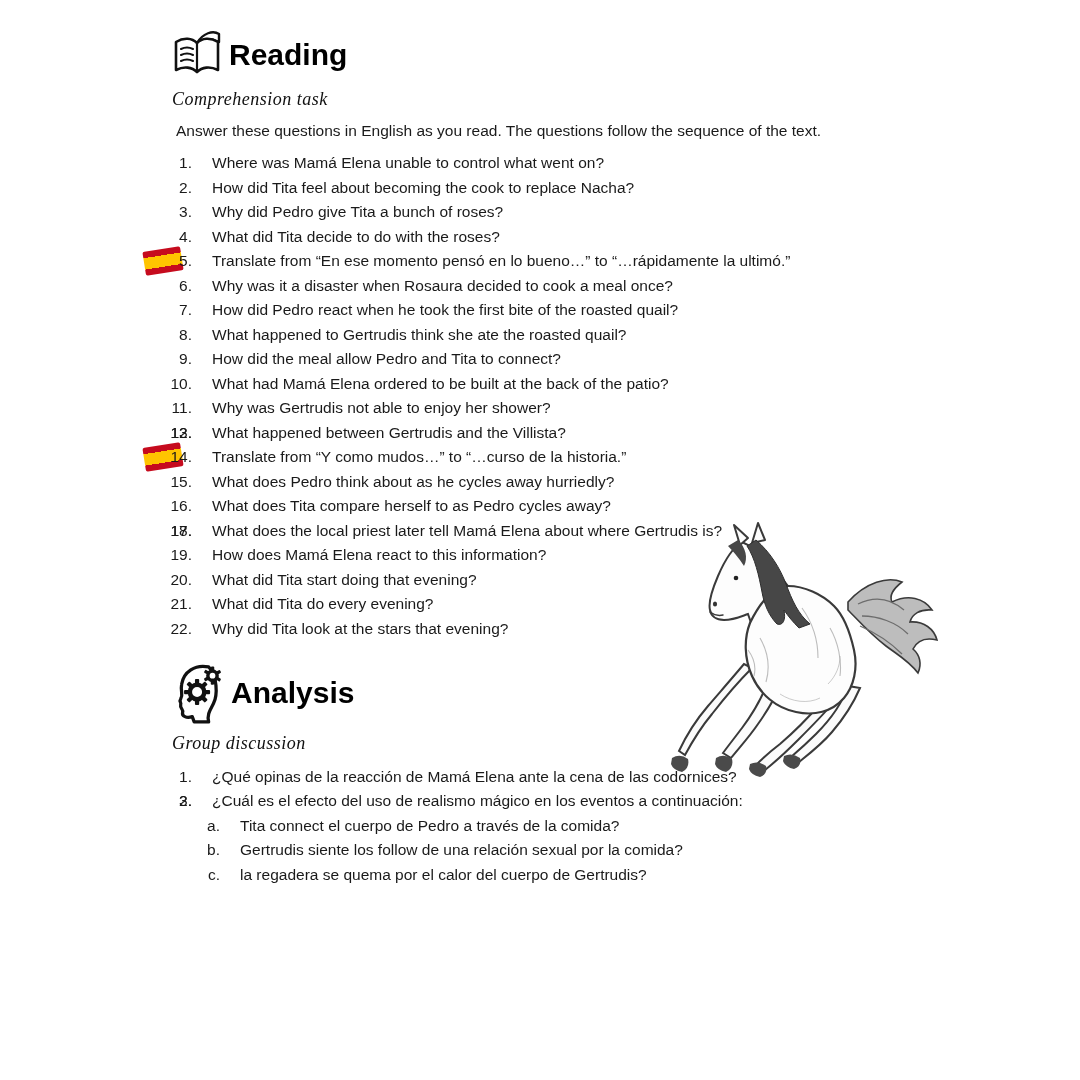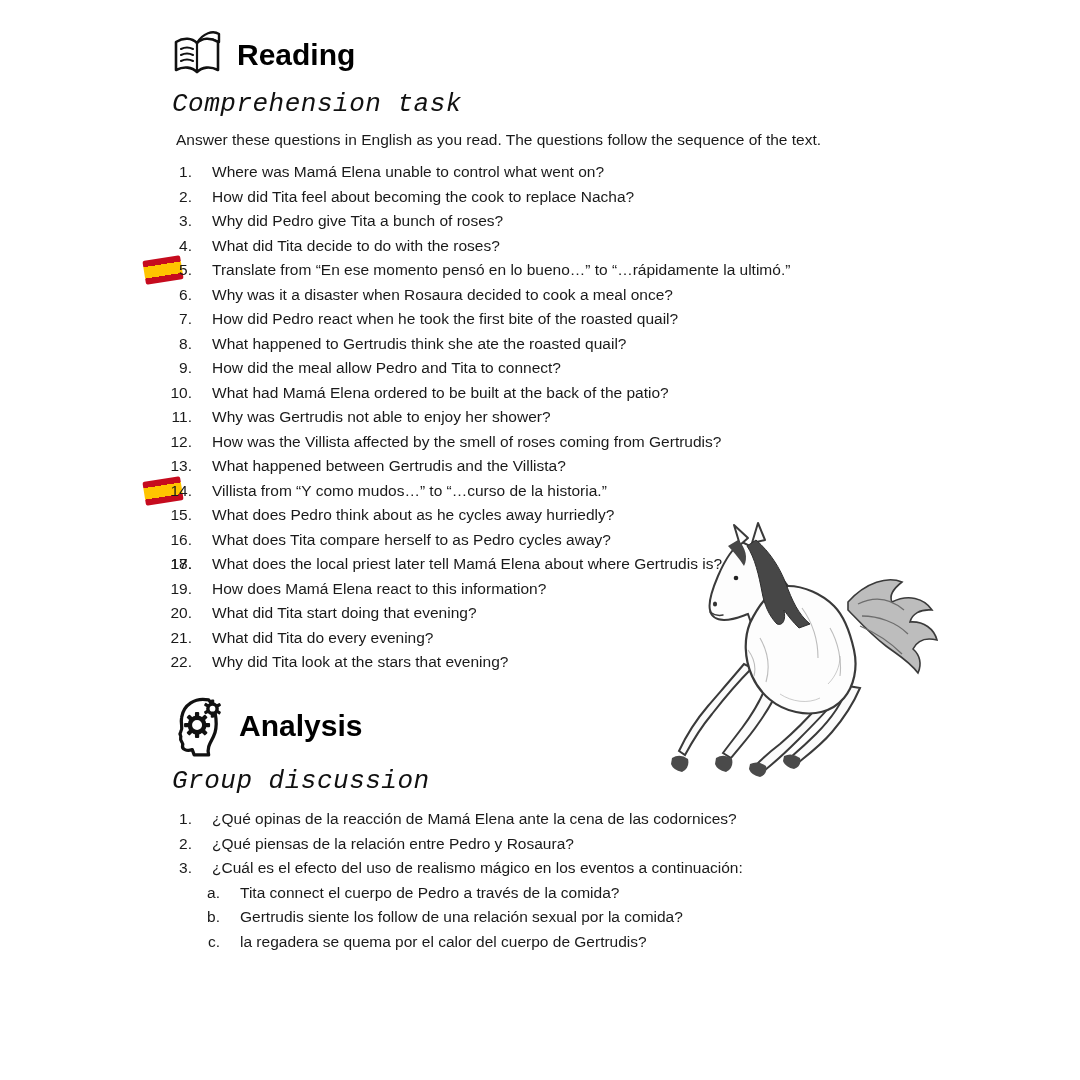--- a/index.html
+++ b/index.html
@@ -11,7 +11,7 @@
   }
   .content { position:absolute; left:172px; top:30px; width:660px; }
 
-  .section-head { display:flex; align-items:center; gap:13px; margin:0; }
+  .section-head { display:flex; align-items:center; gap:5px; margin:0; }
   .section-head h1 { font-size:30px; font-weight:700; color:#000; margin:0; line-height:1; }
 
   .script-head {

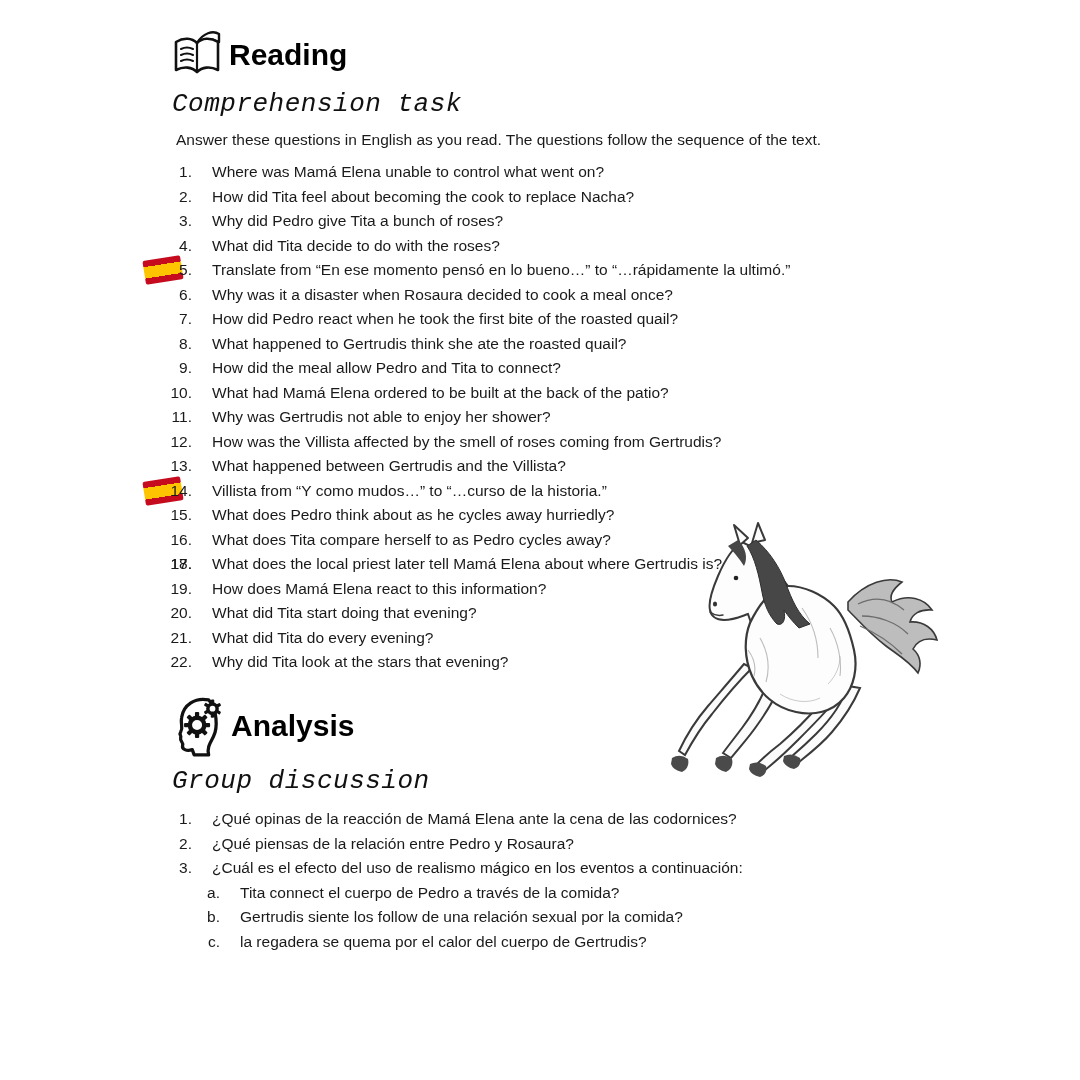--- a/index.html
+++ b/index.html
@@ -15,8 +15,8 @@
   .section-head h1 { font-size:30px; font-weight:700; color:#000; margin:0; line-height:1; }
 
   .script-head {
-    font-family:Liberation Mono, monospace; font-style:italic;
-    font-size:26px; color:#111; margin:9px 0 0 0; font-weight:500; letter-spacing:0.5px;
+    font-family:Liberation Serif, serif; font-style:italic;
+    font-size:18px; color:#111; margin:9px 0 0 0; font-weight:500; letter-spacing:0.5px;
   }
   .intro { font-size:15.5px; margin:11px 0 0 4px; line-height:19px; color:#1a1a1a; }
 

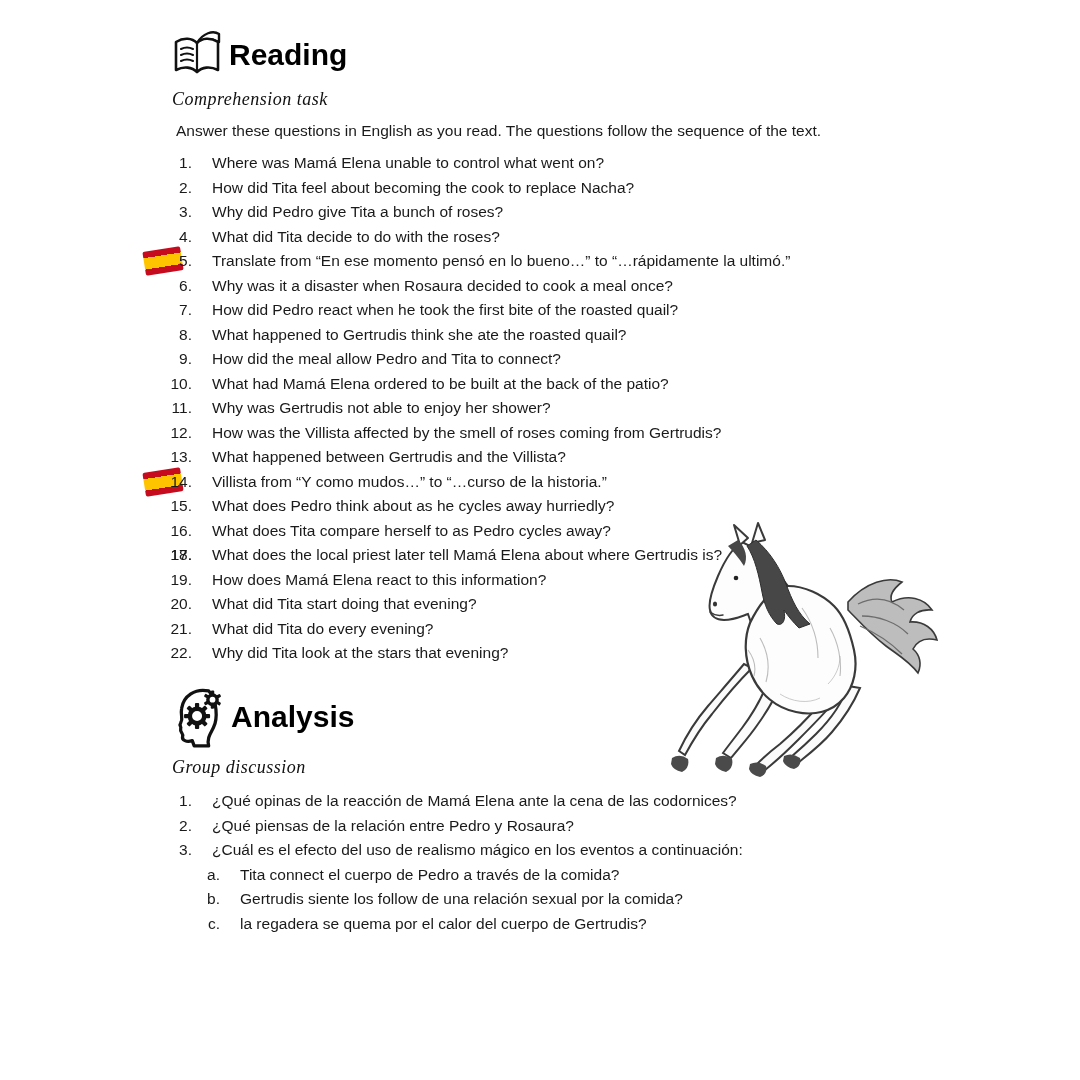--- a/index.html
+++ b/index.html
@@ -131,7 +131,6 @@
         <li>
           
           <span class="num">12.</span>
-          <span class="txt">How was the Villista affected by the smell of roses coming from Gertrudis?</span>
         </li>
 
         <li>

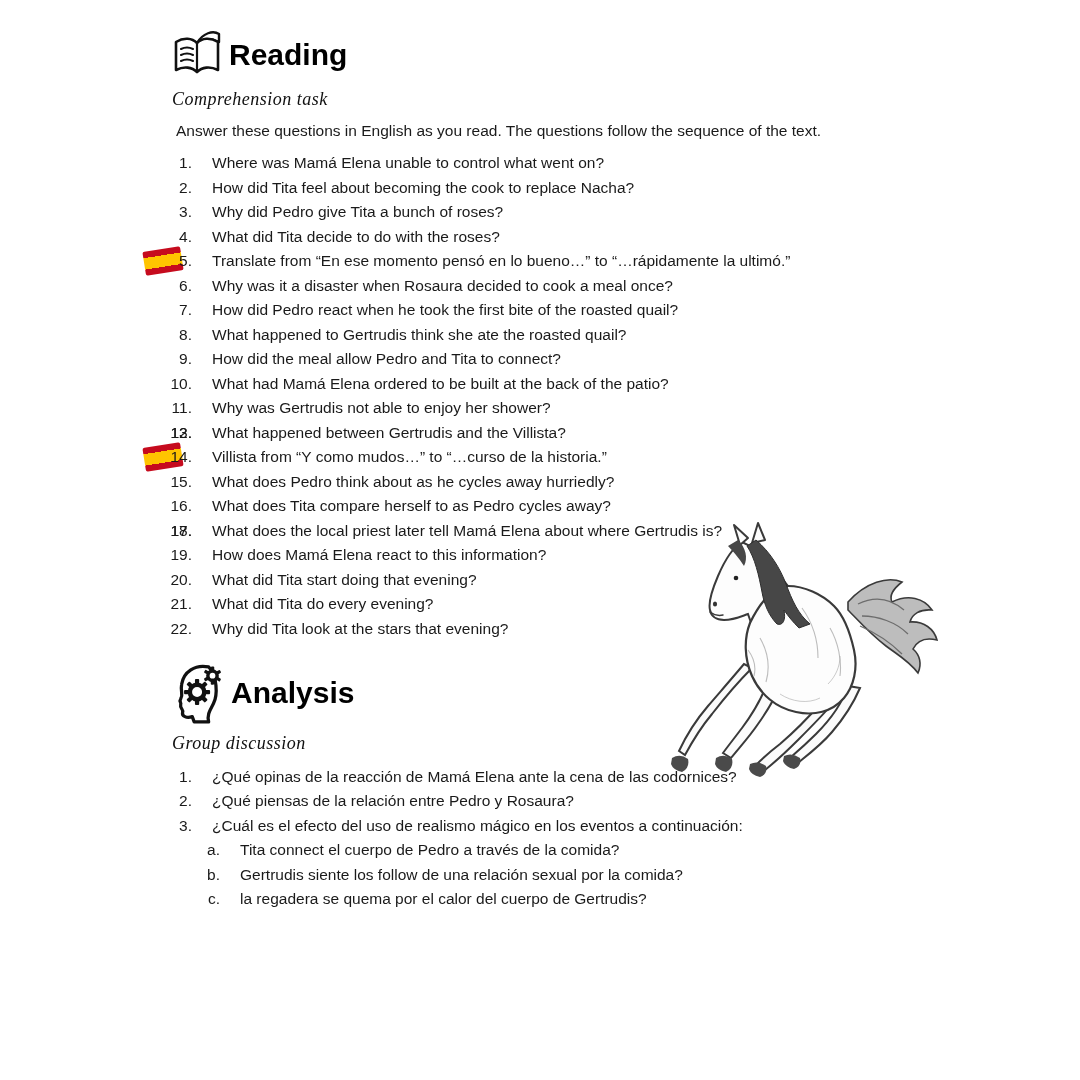--- a/index.html
+++ b/index.html
@@ -142,7 +142,7 @@
         <li>
           <span class="flag"></span>
           <span class="num">14.</span>
-          <span class="txt">Villista from “Y como mudos…” to “…curso de la historia.”</span>
+          <span class="txt">Translate from “Y como mudos…” to “…curso de la historia.”</span>
         </li>
 
         <li>

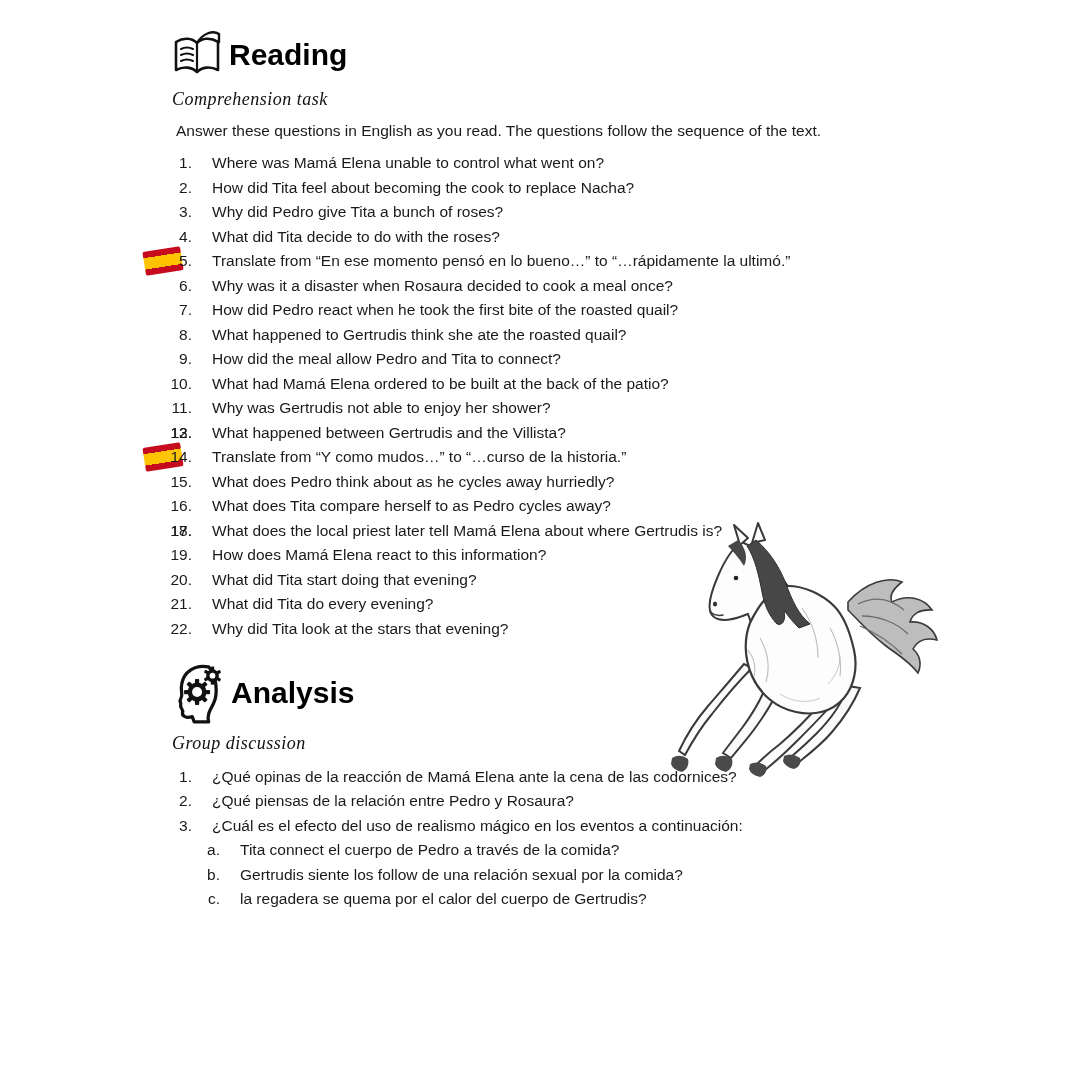--- a/index.html
+++ b/index.html
@@ -239,7 +239,6 @@
 
           <li>
             <span class="num">2.</span>
-            <span class="txt">¿Qué piensas de la relación entre Pedro y Rosaura?</span>
           </li>
 
           <li>

